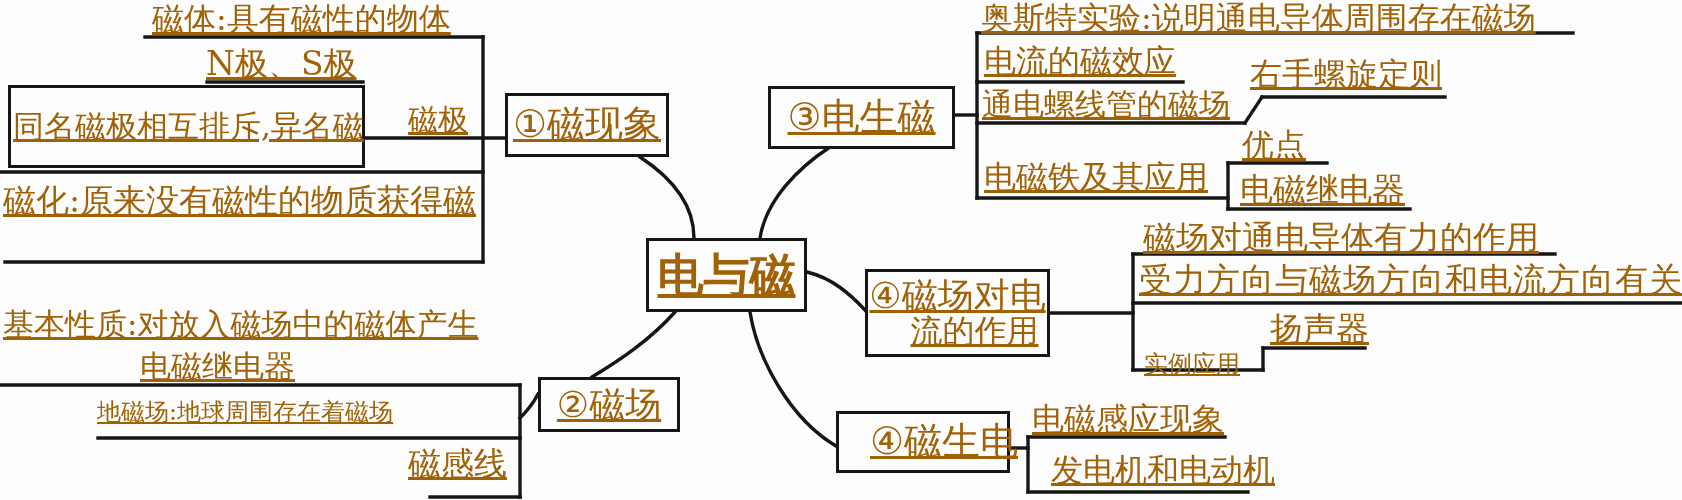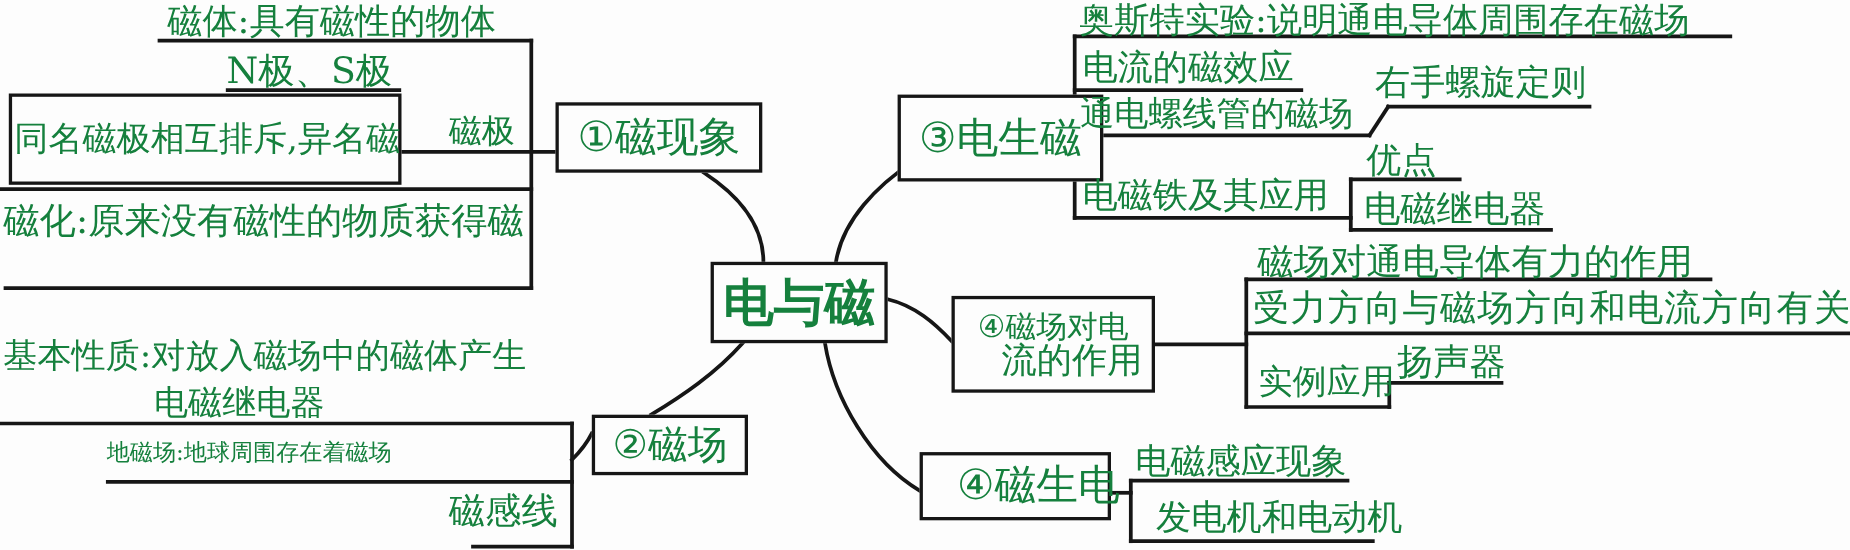--- a/index.html
+++ b/index.html
@@ -16,8 +16,9 @@
     position:absolute;
     white-space:nowrap;
     line-height:1.05;
-    color:#15803d;
+    color:#a16207;
     font-family:"DejaVu Serif","DejaVu Sans",serif;
+    text-decoration:underline;
   }
   .node{
     position:absolute;

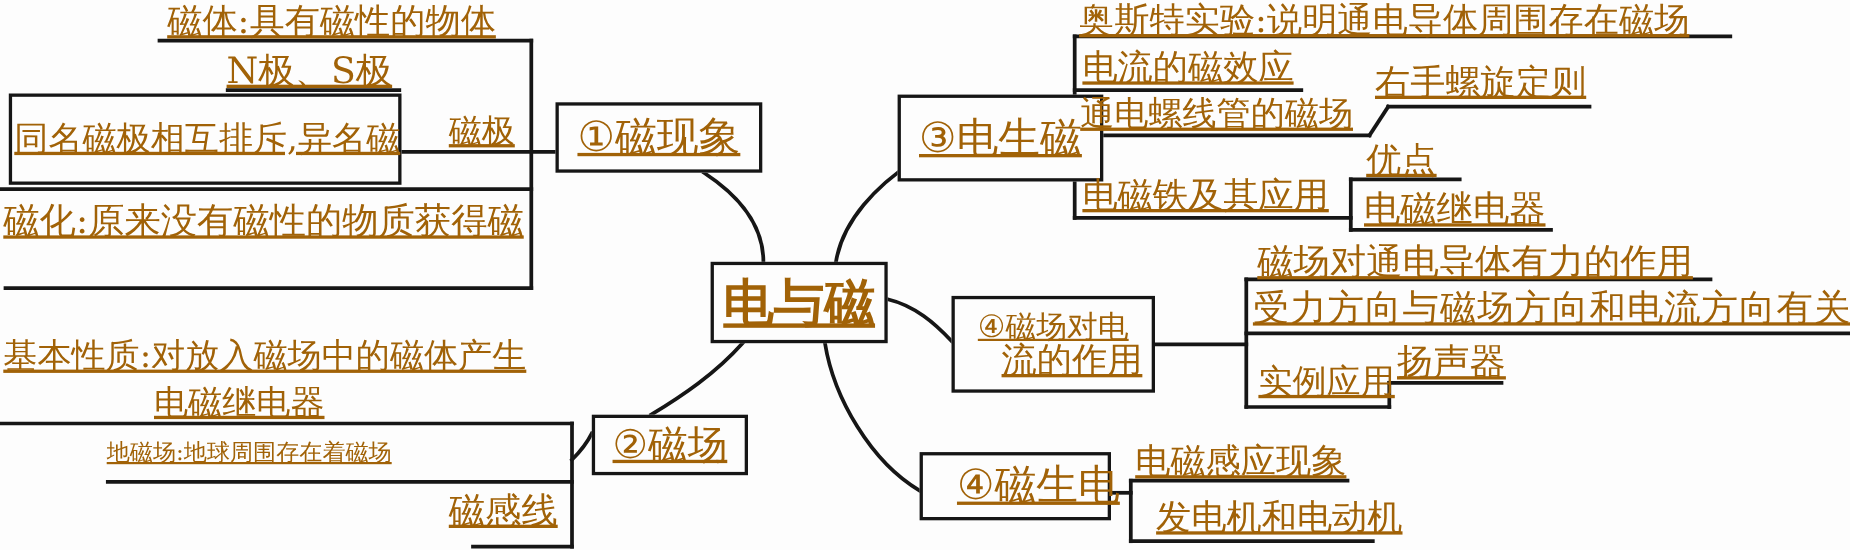--- a/index.html
+++ b/index.html
@@ -90,7 +90,7 @@
     <span class="t" style="font-size:46px;font-weight:bold;">电与磁</span>
   </div>
 
-  <div class="node" style="left:505px;top:93px;width:188px;height:64px;">
+  <div class="node" style="left:505px;top:93px;width:164px;height:64px;">
     <span class="t" style="font-size:38px;">①磁现象</span>
   </div>
 

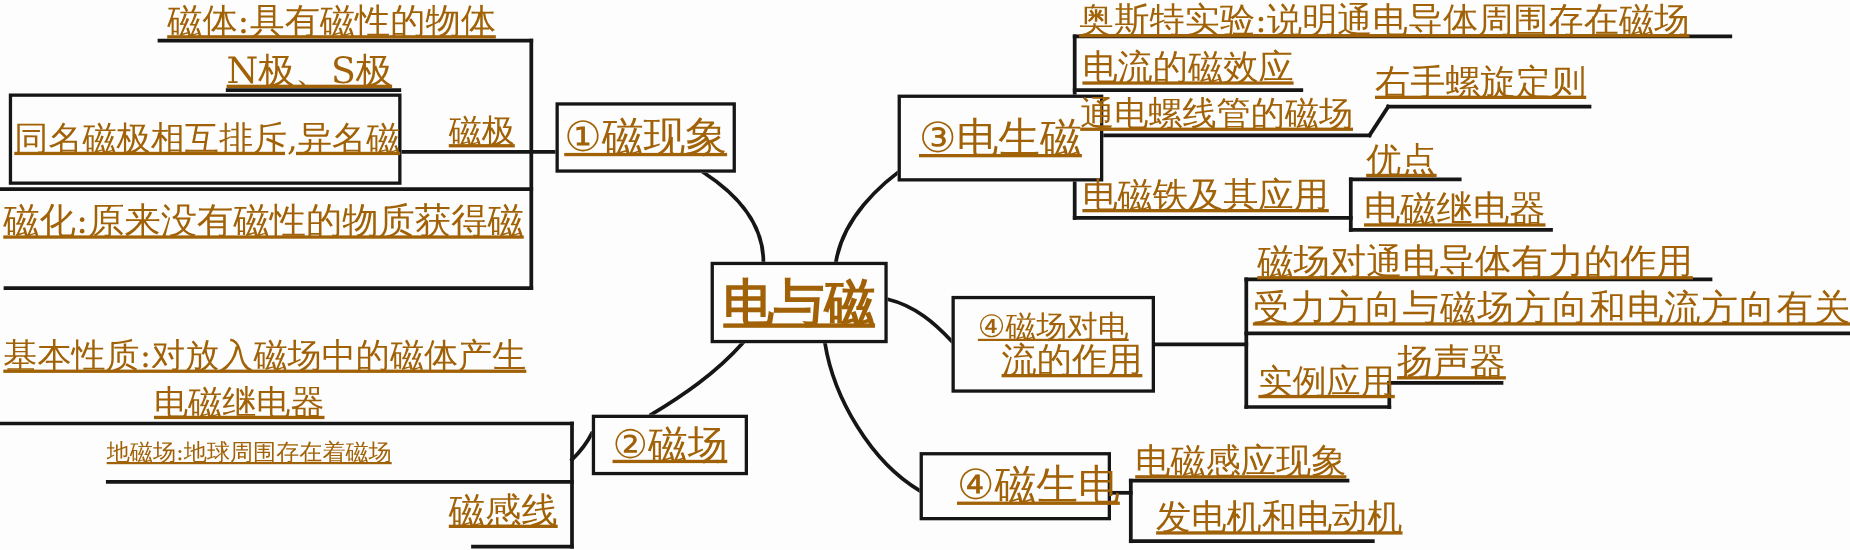--- a/index.html
+++ b/index.html
@@ -98,7 +98,7 @@
     <span class="t" style="font-size:36px;">②磁场</span>
   </div>
 
-  <div class="node" style="left:768px;top:86px;width:187px;height:79px;margin-left:48px;">
+  <div class="node" style="left:768px;top:86px;width:187px;height:63px;">
     <span class="t" style="font-size:38px;">③电生磁</span>
   </div>
 

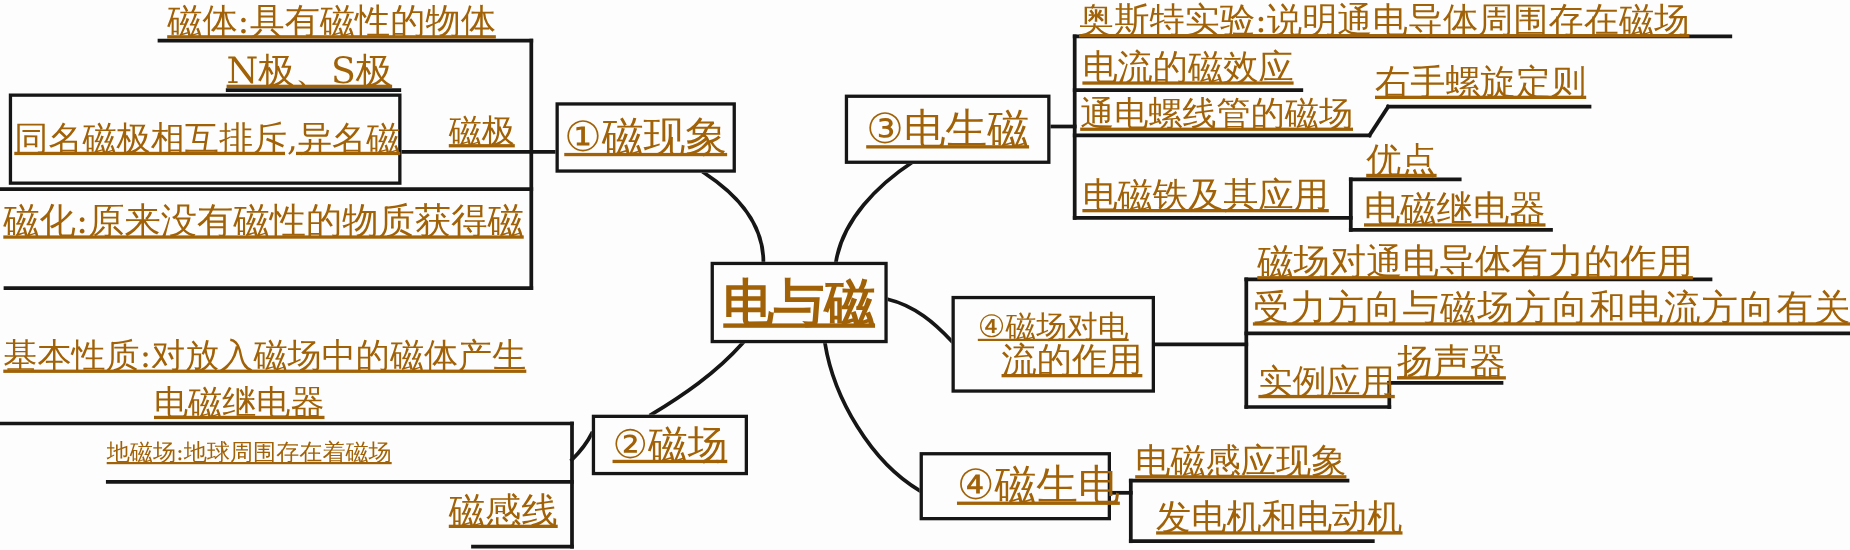--- a/index.html
+++ b/index.html
@@ -103,7 +103,7 @@
   </div>
 
   <div class="node" style="left:865px;top:269px;width:185px;height:88px;">
-    <span class="t" style="font-size:28px;">④磁场对电</span>
+    <span class="t" style="font-size:36px;">④磁场对电</span>
     <span class="t" style="font-size:32px;text-indent:34px;">流的作用</span>
   </div>
 

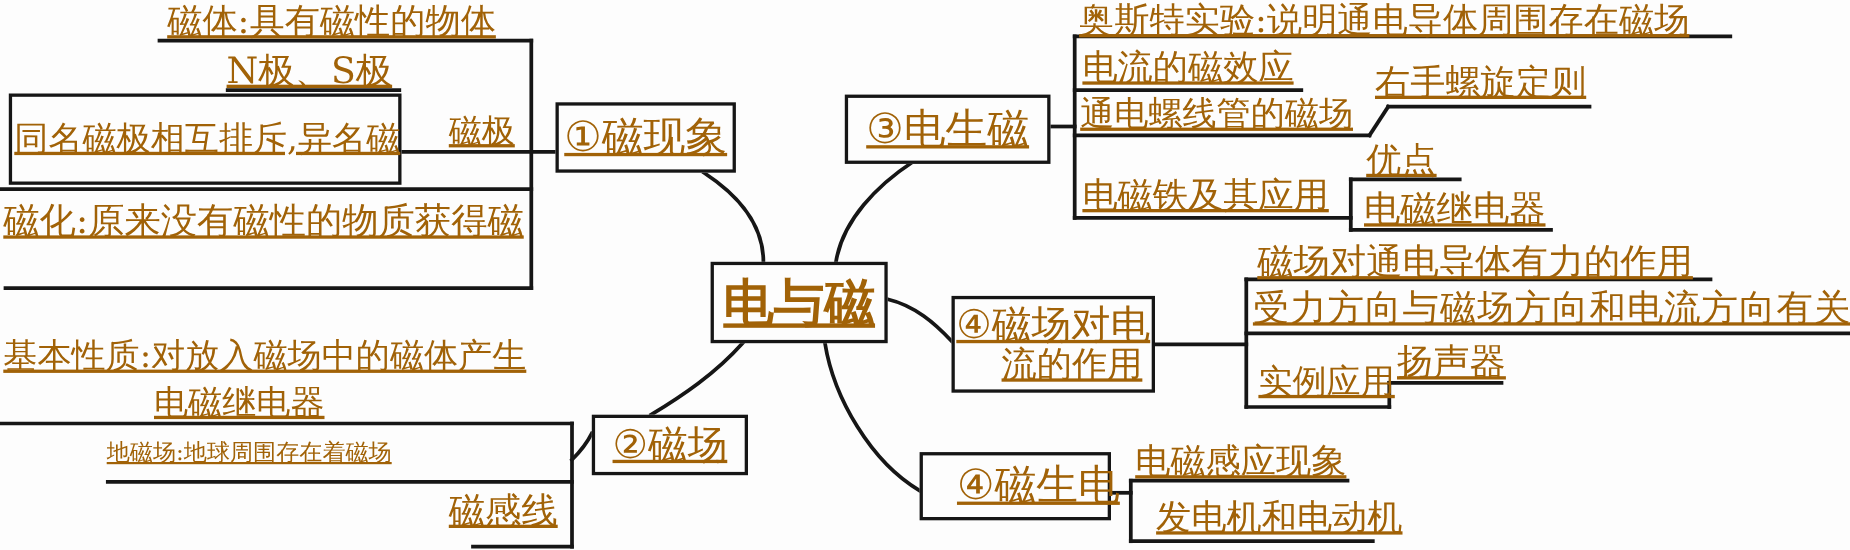--- a/index.html
+++ b/index.html
@@ -136,7 +136,7 @@
 
   <div class="t" style="left:1240px;top:173px;font-size:33px;">电磁继电器</div>
   <div class="t" style="left:1139px;top:263px;font-size:33px;letter-spacing:1px;">受力方向与磁场方向和电流方向有关</div>
-  <div class="t" style="left:1144px;top:331px;font-size:31px;">实例应用</div>
+  <div class="t" style="left:1144px;top:352px;font-size:24px;">实例应用</div>
   <div class="t" style="left:1270px;top:312px;font-size:33px;">扬声器</div>
 
   <div class="t" style="left:1032px;top:403px;font-size:32px;">电磁感应现象</div>

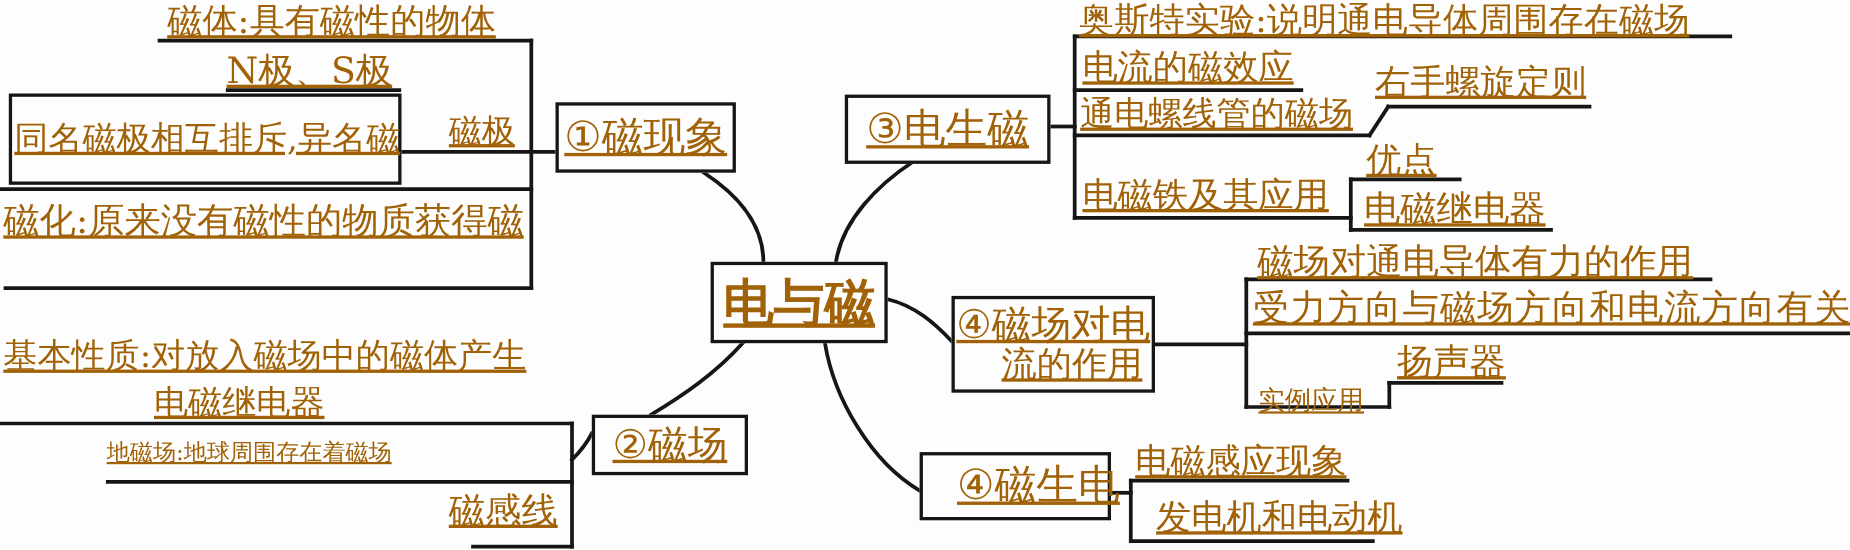--- a/index.html
+++ b/index.html
@@ -123,7 +123,7 @@
 
   <div class="t" style="left:3px;top:308px;font-size:31px;">基本性质:对放入磁场中的磁体产生</div>
   <div class="t" style="left:140px;top:350px;font-size:31px;">电磁继电器</div>
-  <div class="t" style="left:97px;top:400px;font-size:21px;">地磁场:地球周围存在着磁场</div>
+  <div class="t" style="left:97px;top:400px;font-size:24px;">地磁场:地球周围存在着磁场</div>
   <div class="t" style="left:408px;top:447px;font-size:33px;">磁感线</div>
 
   <div class="t" style="left:981px;top:2px;font-size:32px;">奥斯特实验:说明通电导体周围存在磁场</div>

